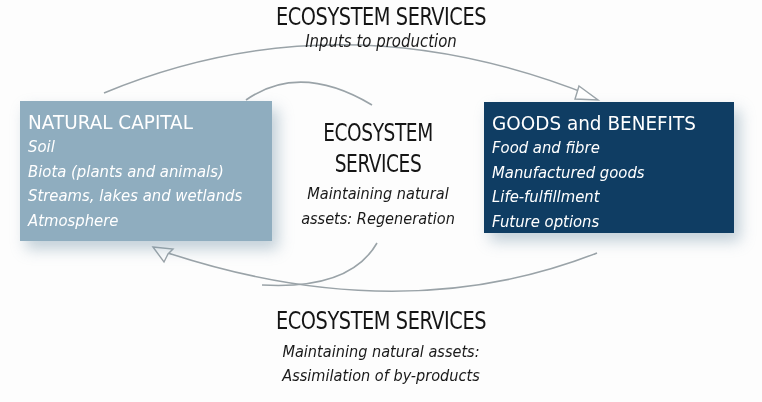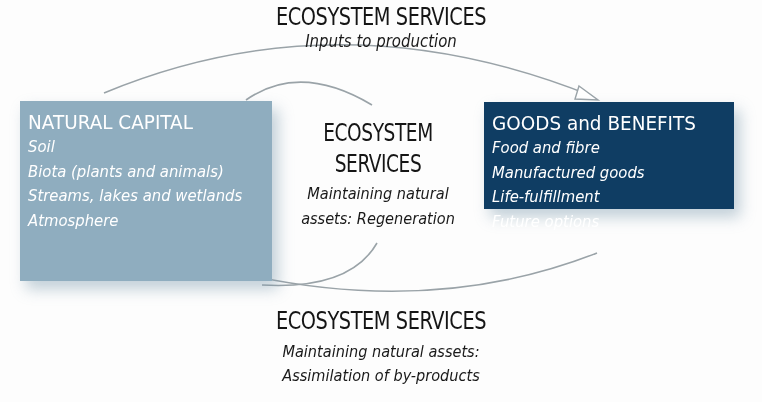--- a/index.html
+++ b/index.html
@@ -39,7 +39,7 @@
       box-sizing: border-box;
       color: #ffffff;
     }
-    #natural-box { left: 20px; top: 101px; width: 252px; height: 180px; background: #8fadbf; }
+    #natural-box { left: 20px; top: 101px; width: 252px; height: 140px; background: #8fadbf; }
     #goods-box { left: 484px; top: 102px; width: 250px; height: 107px; background: #0f3d63; }
     .box-title {
       font-size: 20px; font-weight: normal; letter-spacing: 0px; line-height: 26px;

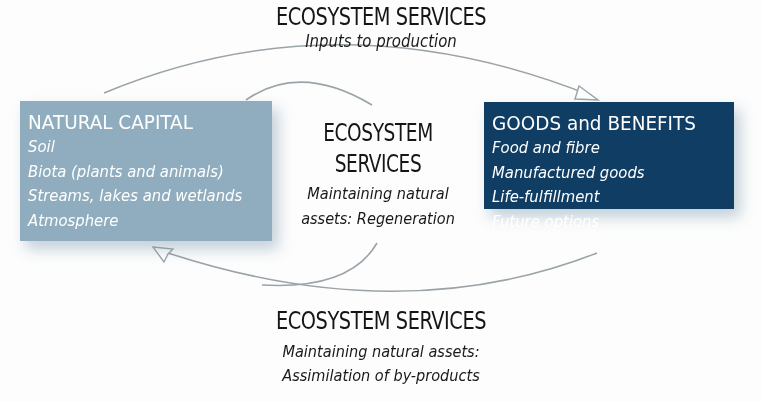--- a/index.html
+++ b/index.html
@@ -40,7 +40,7 @@
       color: #ffffff;
     }
     #natural-box { left: 20px; top: 101px; width: 252px; height: 140px; background: #8fadbf; }
-    #goods-box { left: 484px; top: 102px; width: 250px; height: 107px; background: #0f3d63; }
+    #goods-box { left: 484px; top: 102px; width: 250px; height: 131px; background: #0f3d63; }
     .box-title {
       font-size: 20px; font-weight: normal; letter-spacing: 0px; line-height: 26px;
       white-space: nowrap; transform: scaleX(0.92); transform-origin: left;

